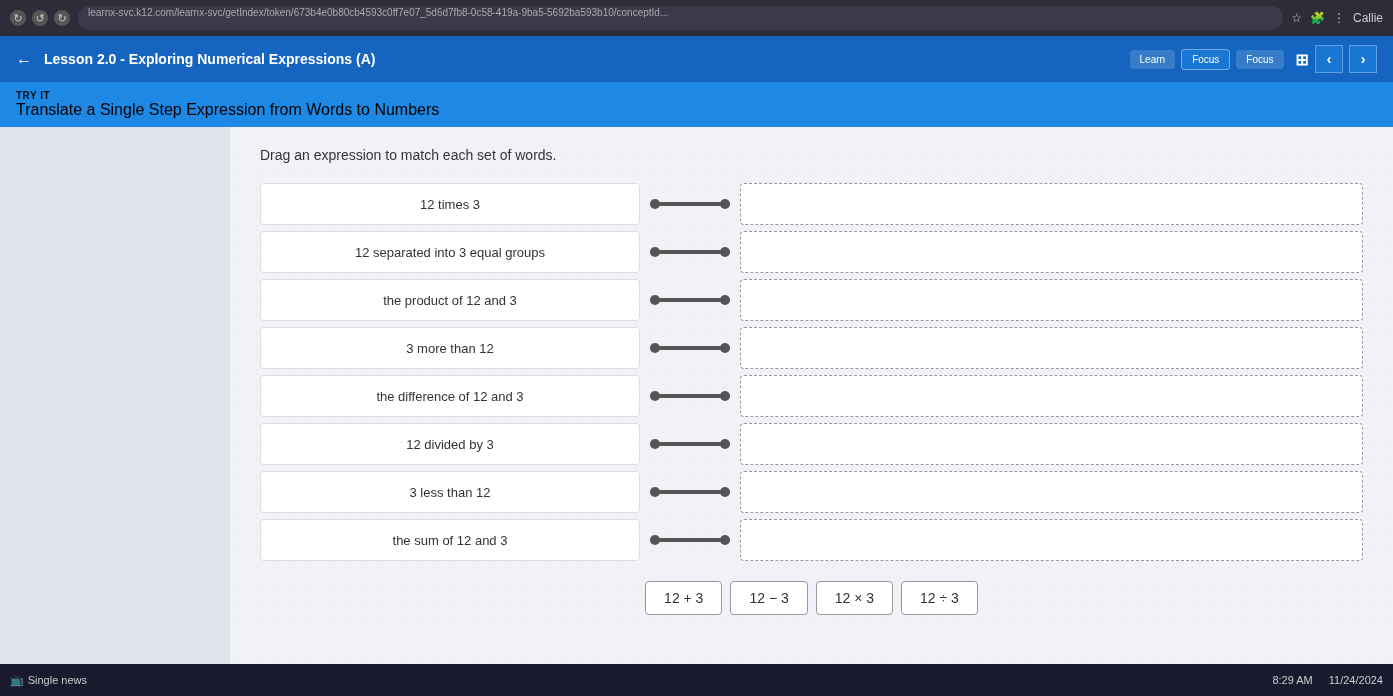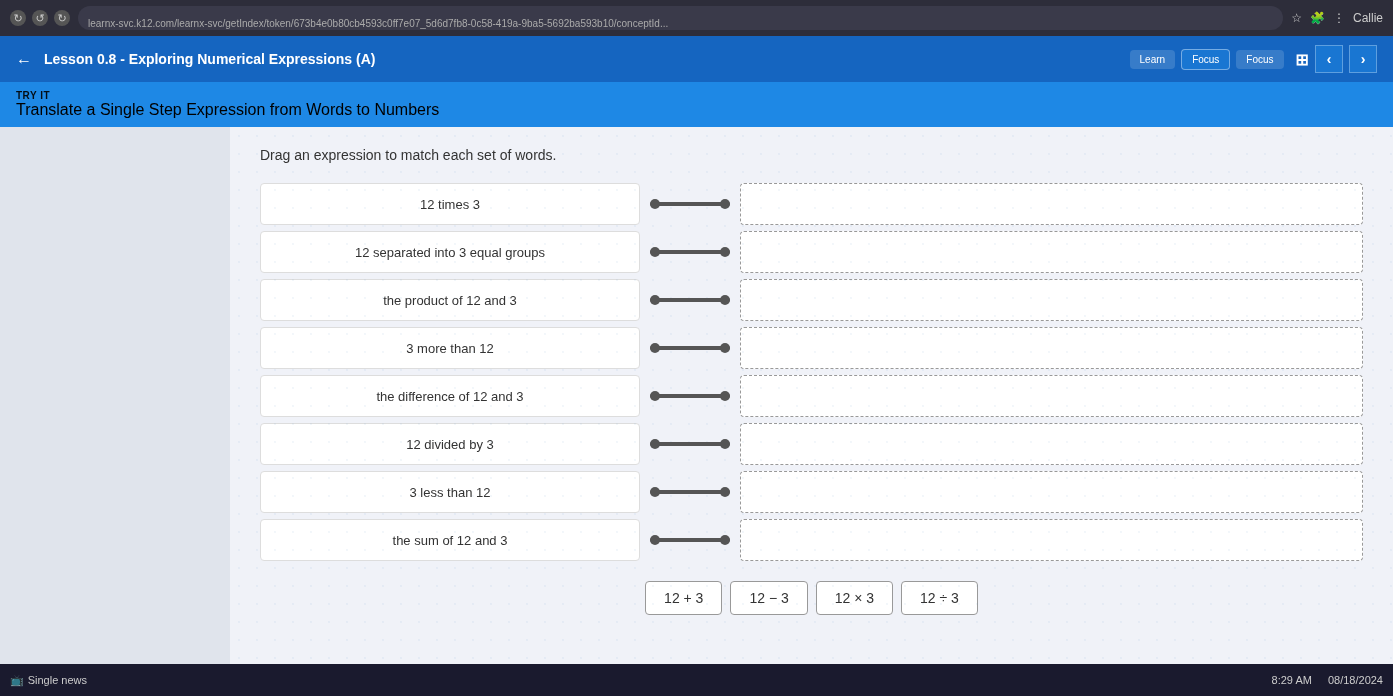--- a/index.html
+++ b/index.html
@@ -39,7 +39,7 @@
       border-radius: 12px;
       height: 22px;
       display: flex;
-      align-items: flex-start;
+      align-items: flex-end;
       padding: 12px 10px;
       color: #aaa;
       font-size: 10px;

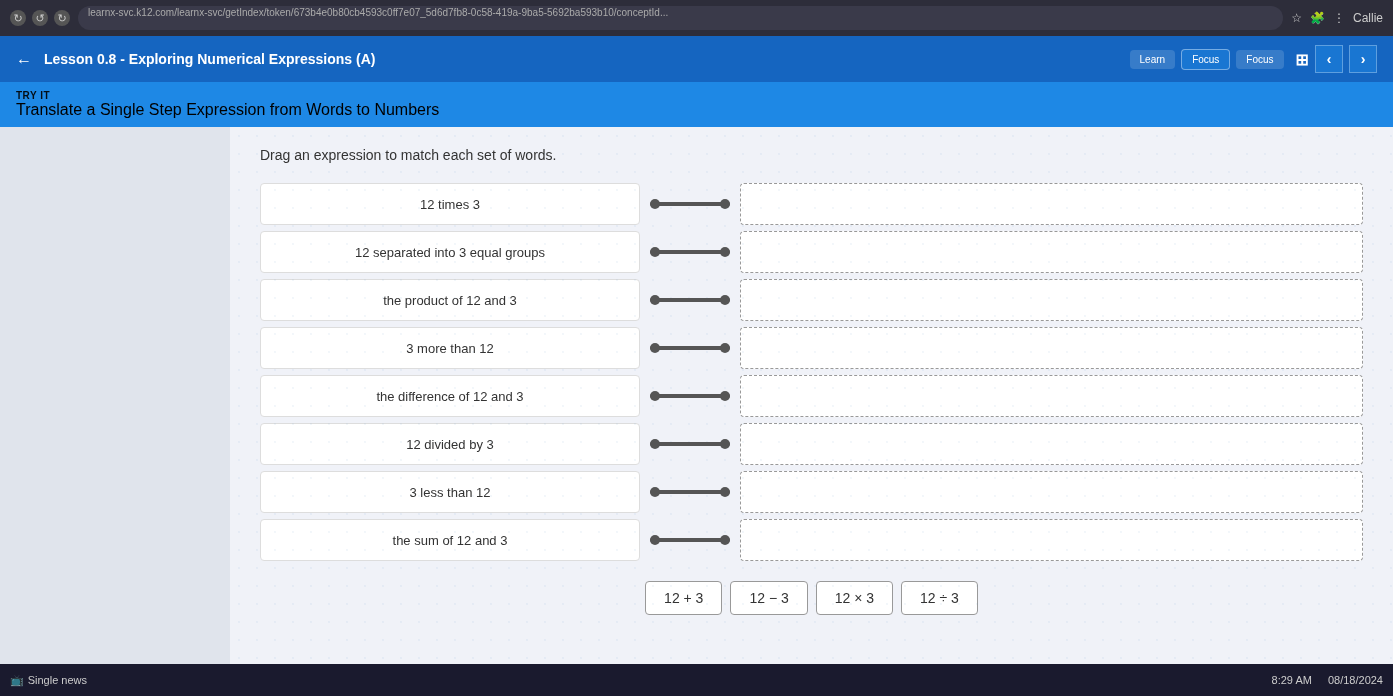--- a/index.html
+++ b/index.html
@@ -317,7 +317,7 @@
 <div class="app-header">
   <div class="header-left">
     <span style="font-size:16px;">←</span>
-    <span>Lesson 0.8 - Exploring Numerical Expressions (A)</span>
+    <span>Lesson 2.0 - Exploring Numerical Expressions (A)</span>
   </div>
   <div class="header-right">
     <button class="header-btn">Learn</button>

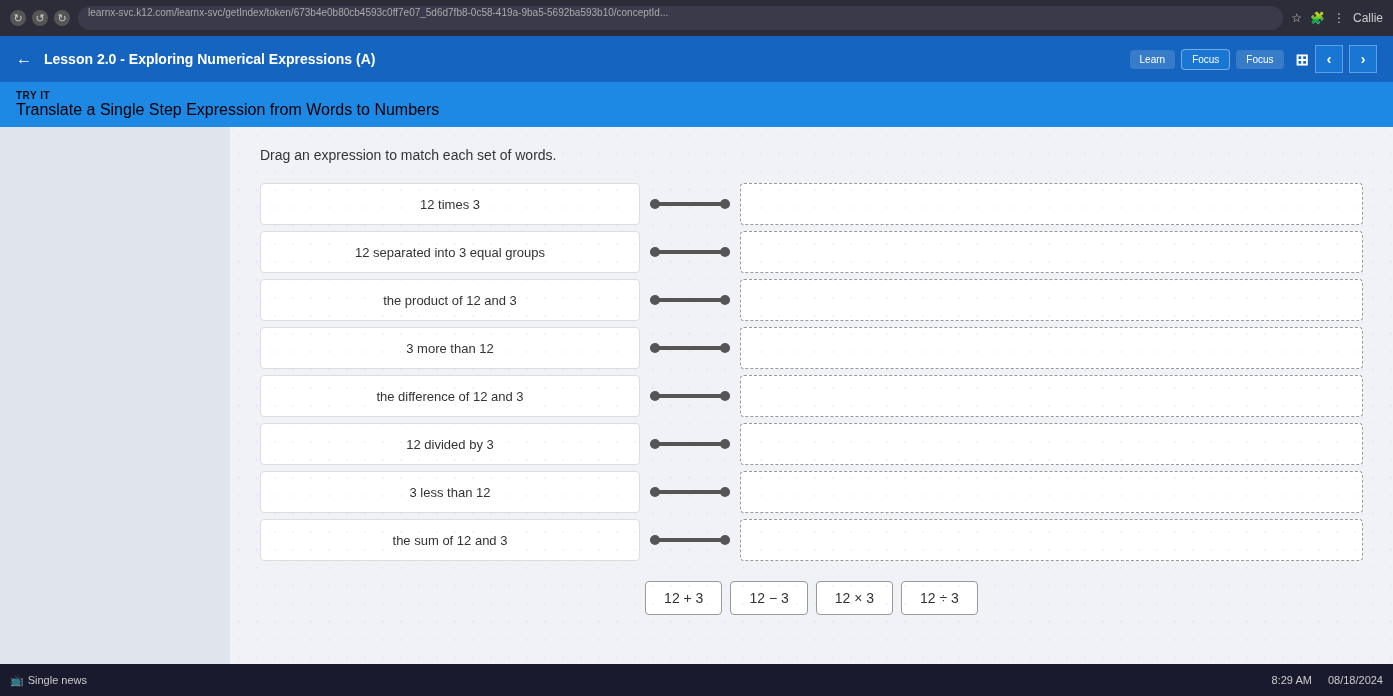--- a/index.html
+++ b/index.html
@@ -408,7 +408,7 @@
   </div>
   <div class="taskbar-right">
     <span>8:29 AM</span>
-    <span>08/18/2024</span>
+    <span>11/24/2024</span>
   </div>
 </div>
 

